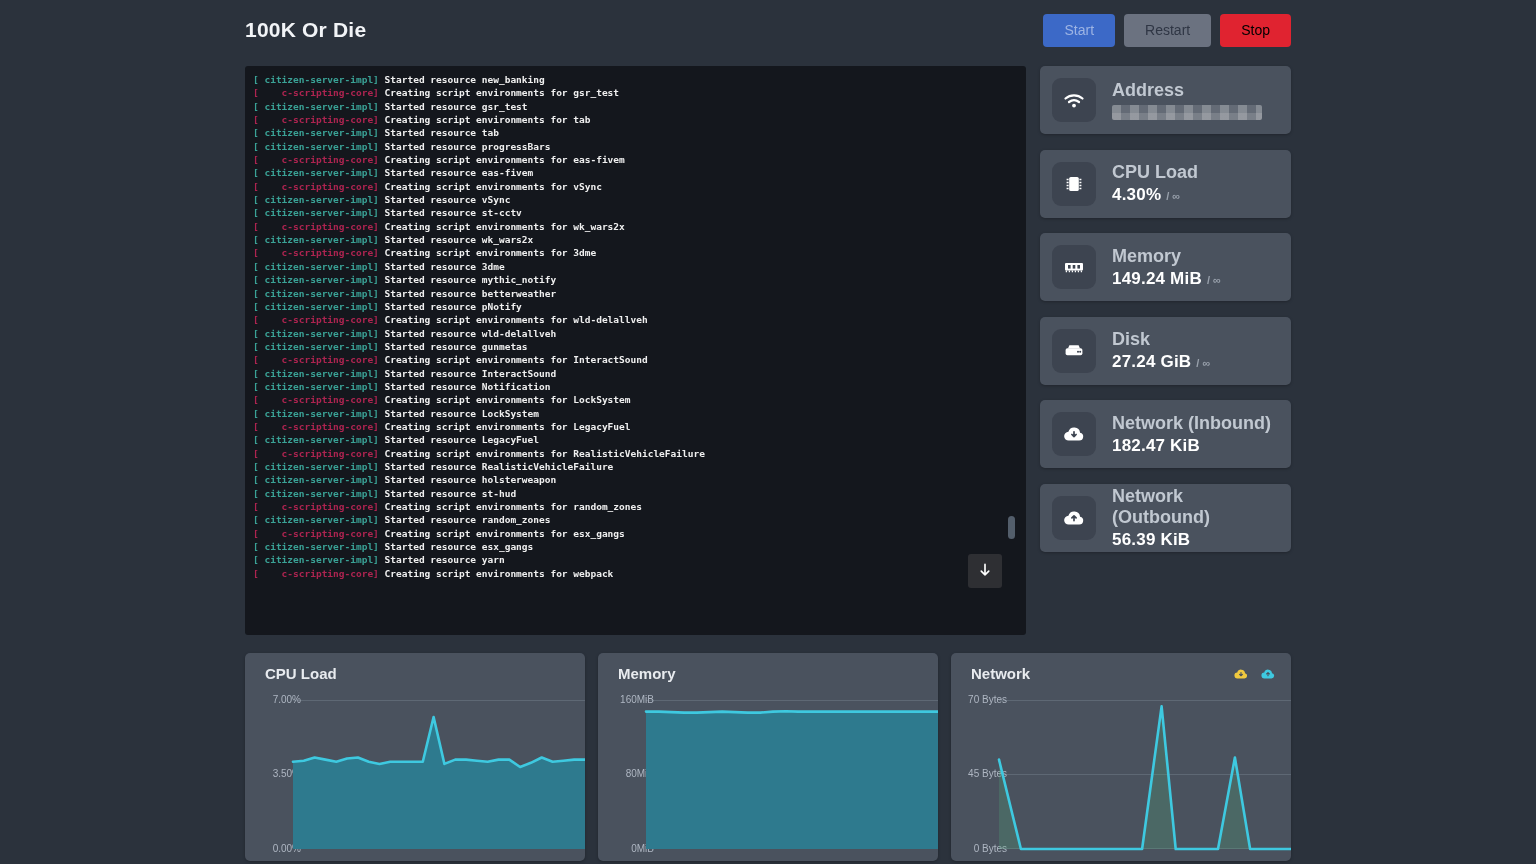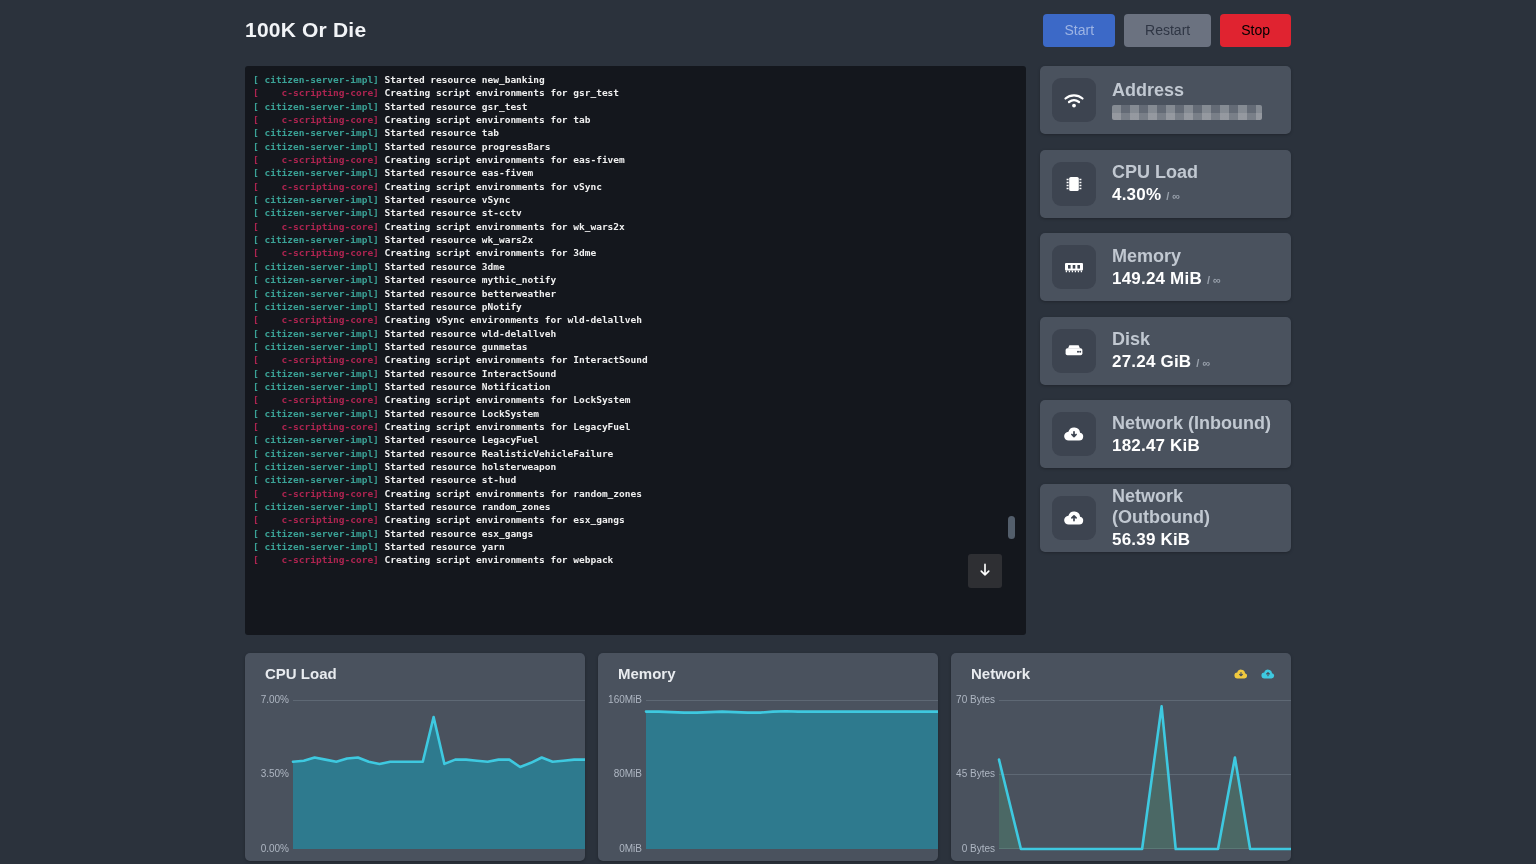--- a/index.html
+++ b/index.html
@@ -101,7 +101,7 @@
           <div class="log-line"><span class="log-tag" style="color: rgb(58, 162, 150);">[ citizen-server-impl]</span><span class="log-msg"> Started resource mythic_notify</span></div>
           <div class="log-line"><span class="log-tag" style="color: rgb(58, 162, 150);">[ citizen-server-impl]</span><span class="log-msg"> Started resource betterweather</span></div>
           <div class="log-line"><span class="log-tag" style="color: rgb(58, 162, 150);">[ citizen-server-impl]</span><span class="log-msg"> Started resource pNotify</span></div>
-          <div class="log-line"><span class="log-tag" style="color: rgb(173, 36, 80);">[    c-scripting-core]</span><span class="log-msg"> Creating vSync environments for wld-delallveh</span></div>
+          <div class="log-line"><span class="log-tag" style="color: rgb(173, 36, 80);">[    c-scripting-core]</span><span class="log-msg"> Creating script environments for wld-delallveh</span></div>
           <div class="log-line"><span class="log-tag" style="color: rgb(58, 162, 150);">[ citizen-server-impl]</span><span class="log-msg"> Started resource wld-delallveh</span></div>
           <div class="log-line"><span class="log-tag" style="color: rgb(58, 162, 150);">[ citizen-server-impl]</span><span class="log-msg"> Started resource gunmetas</span></div>
           <div class="log-line"><span class="log-tag" style="color: rgb(173, 36, 80);">[    c-scripting-core]</span><span class="log-msg"> Creating script environments for InteractSound</span></div>

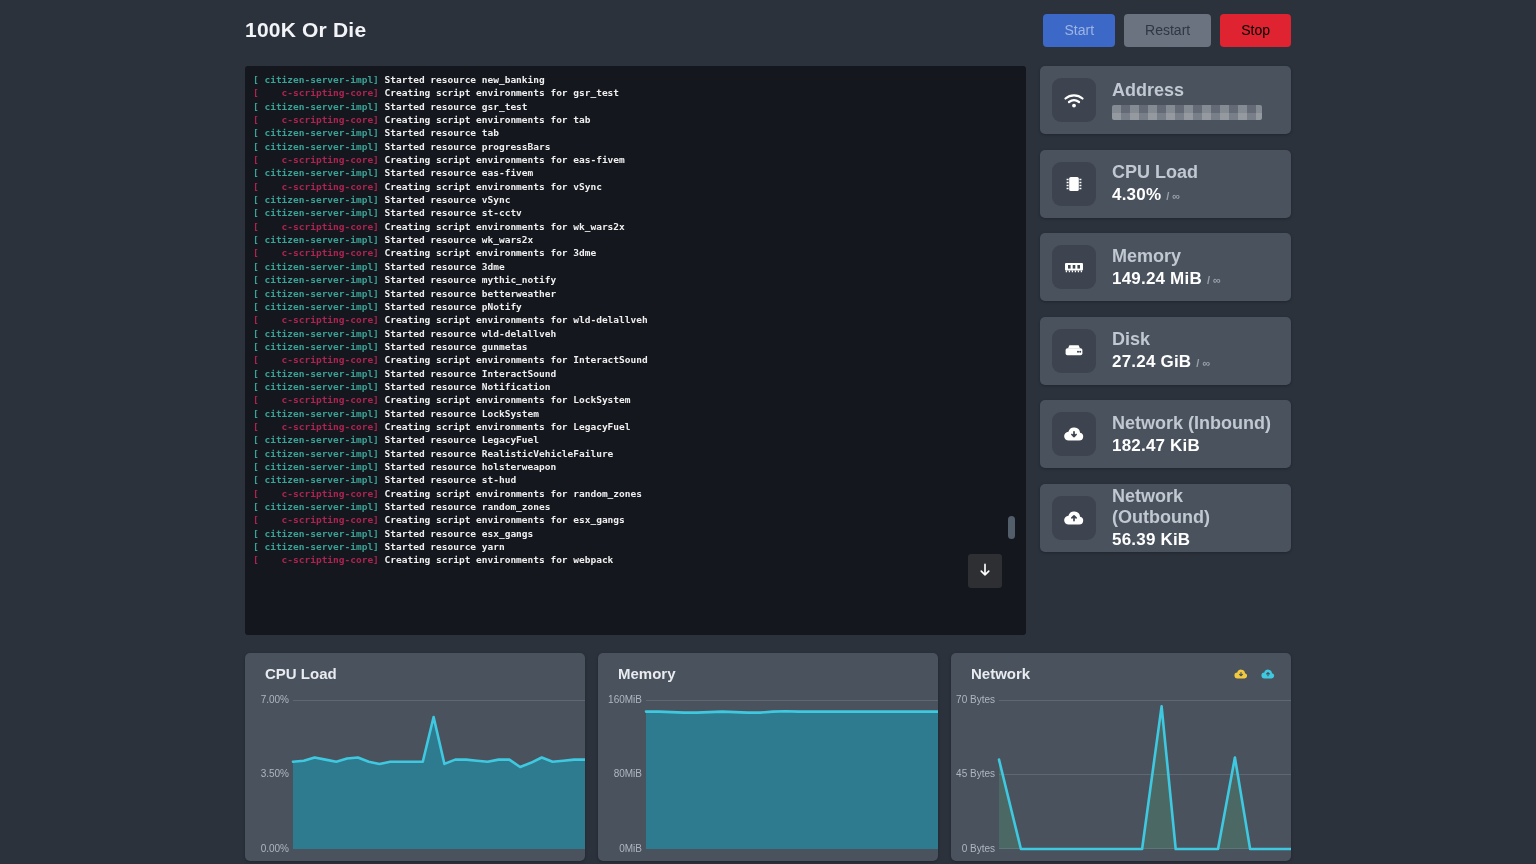--- a/index.html
+++ b/index.html
@@ -111,6 +111,7 @@
           <div class="log-line"><span class="log-tag" style="color: rgb(58, 162, 150);">[ citizen-server-impl]</span><span class="log-msg"> Started resource LockSystem</span></div>
           <div class="log-line"><span class="log-tag" style="color: rgb(173, 36, 80);">[    c-scripting-core]</span><span class="log-msg"> Creating script environments for LegacyFuel</span></div>
           <div class="log-line"><span class="log-tag" style="color: rgb(58, 162, 150);">[ citizen-server-impl]</span><span class="log-msg"> Started resource LegacyFuel</span></div>
+          <div class="log-line"><span class="log-tag" style="color: rgb(173, 36, 80);">[    c-scripting-core]</span><span class="log-msg"> Creating script environments for RealisticVehicleFailure</span></div>
           <div class="log-line"><span class="log-tag" style="color: rgb(58, 162, 150);">[ citizen-server-impl]</span><span class="log-msg"> Started resource RealisticVehicleFailure</span></div>
           <div class="log-line"><span class="log-tag" style="color: rgb(58, 162, 150);">[ citizen-server-impl]</span><span class="log-msg"> Started resource holsterweapon</span></div>
           <div class="log-line"><span class="log-tag" style="color: rgb(58, 162, 150);">[ citizen-server-impl]</span><span class="log-msg"> Started resource st-hud</span></div>

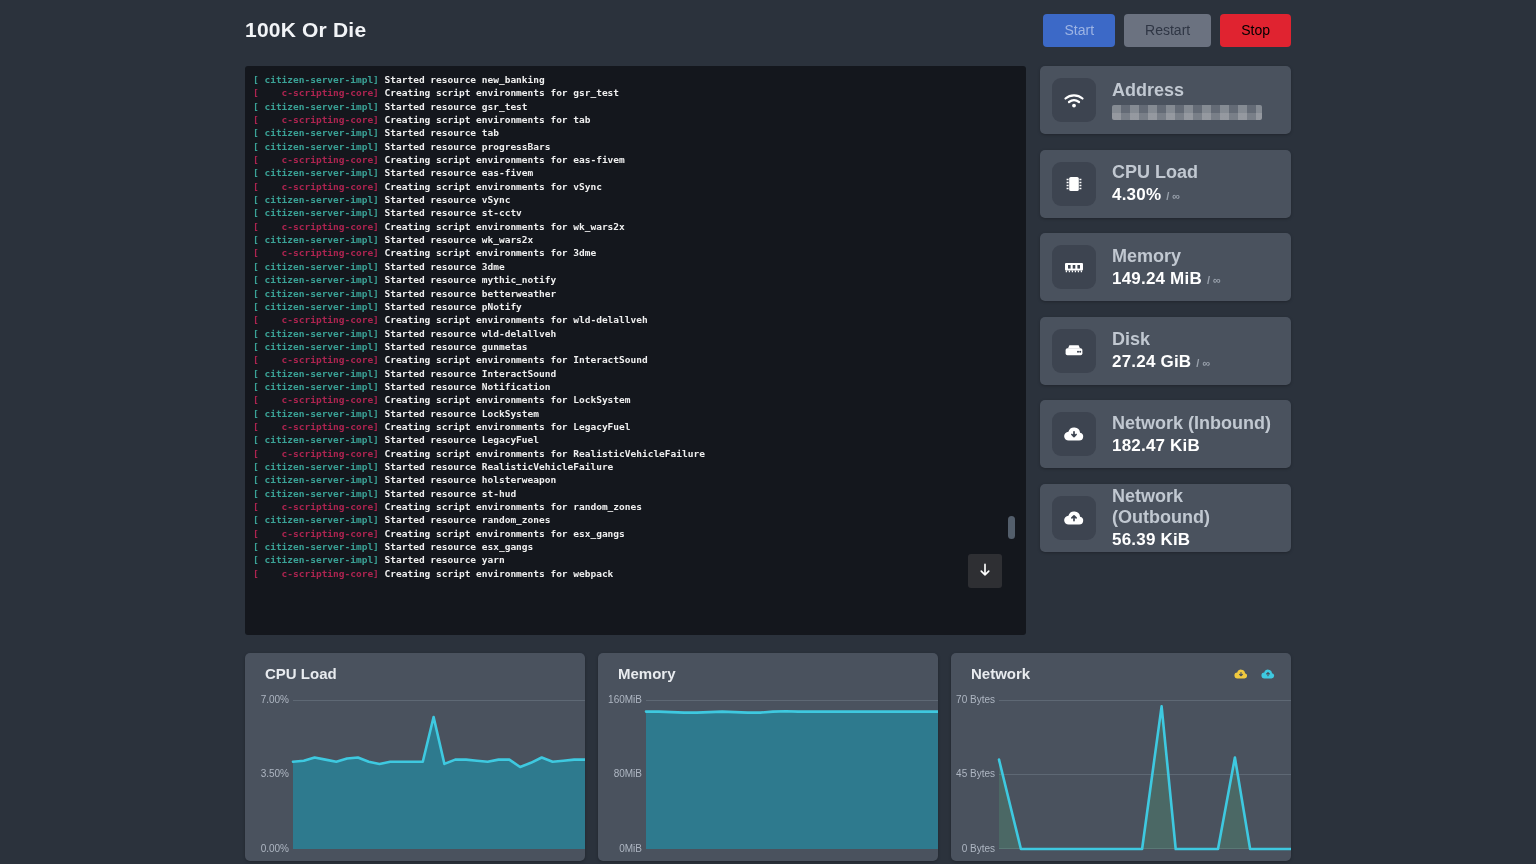--- a/index.html
+++ b/index.html
@@ -58,7 +58,7 @@
   .chart-card { position:relative; width:340px; height:208px; background:#4a525e; border-radius:5px;
                 overflow:hidden; box-shadow:0 1px 3px rgba(0,0,0,.25); }
   .chart-title { position:absolute; top:12px; left:20px; color:#e8ebef; font-size:15px; font-weight:700; }
-  .chart-tick { position:absolute; left:0; width:44px; text-align:right; color:#aeb6c2; font-size:10px; line-height:12px; }
+  .chart-tick { position:absolute; left:12px; width:44px; text-align:right; color:#aeb6c2; font-size:10px; line-height:12px; }
   .tick-0 { top:41px; } .tick-1 { top:115px; } .tick-2 { top:190px; }
   .plot { position:absolute; left:48px; top:47px; width:292px; height:149px; }
   .plot svg { display:block; width:100%; height:100%; overflow:visible; }

